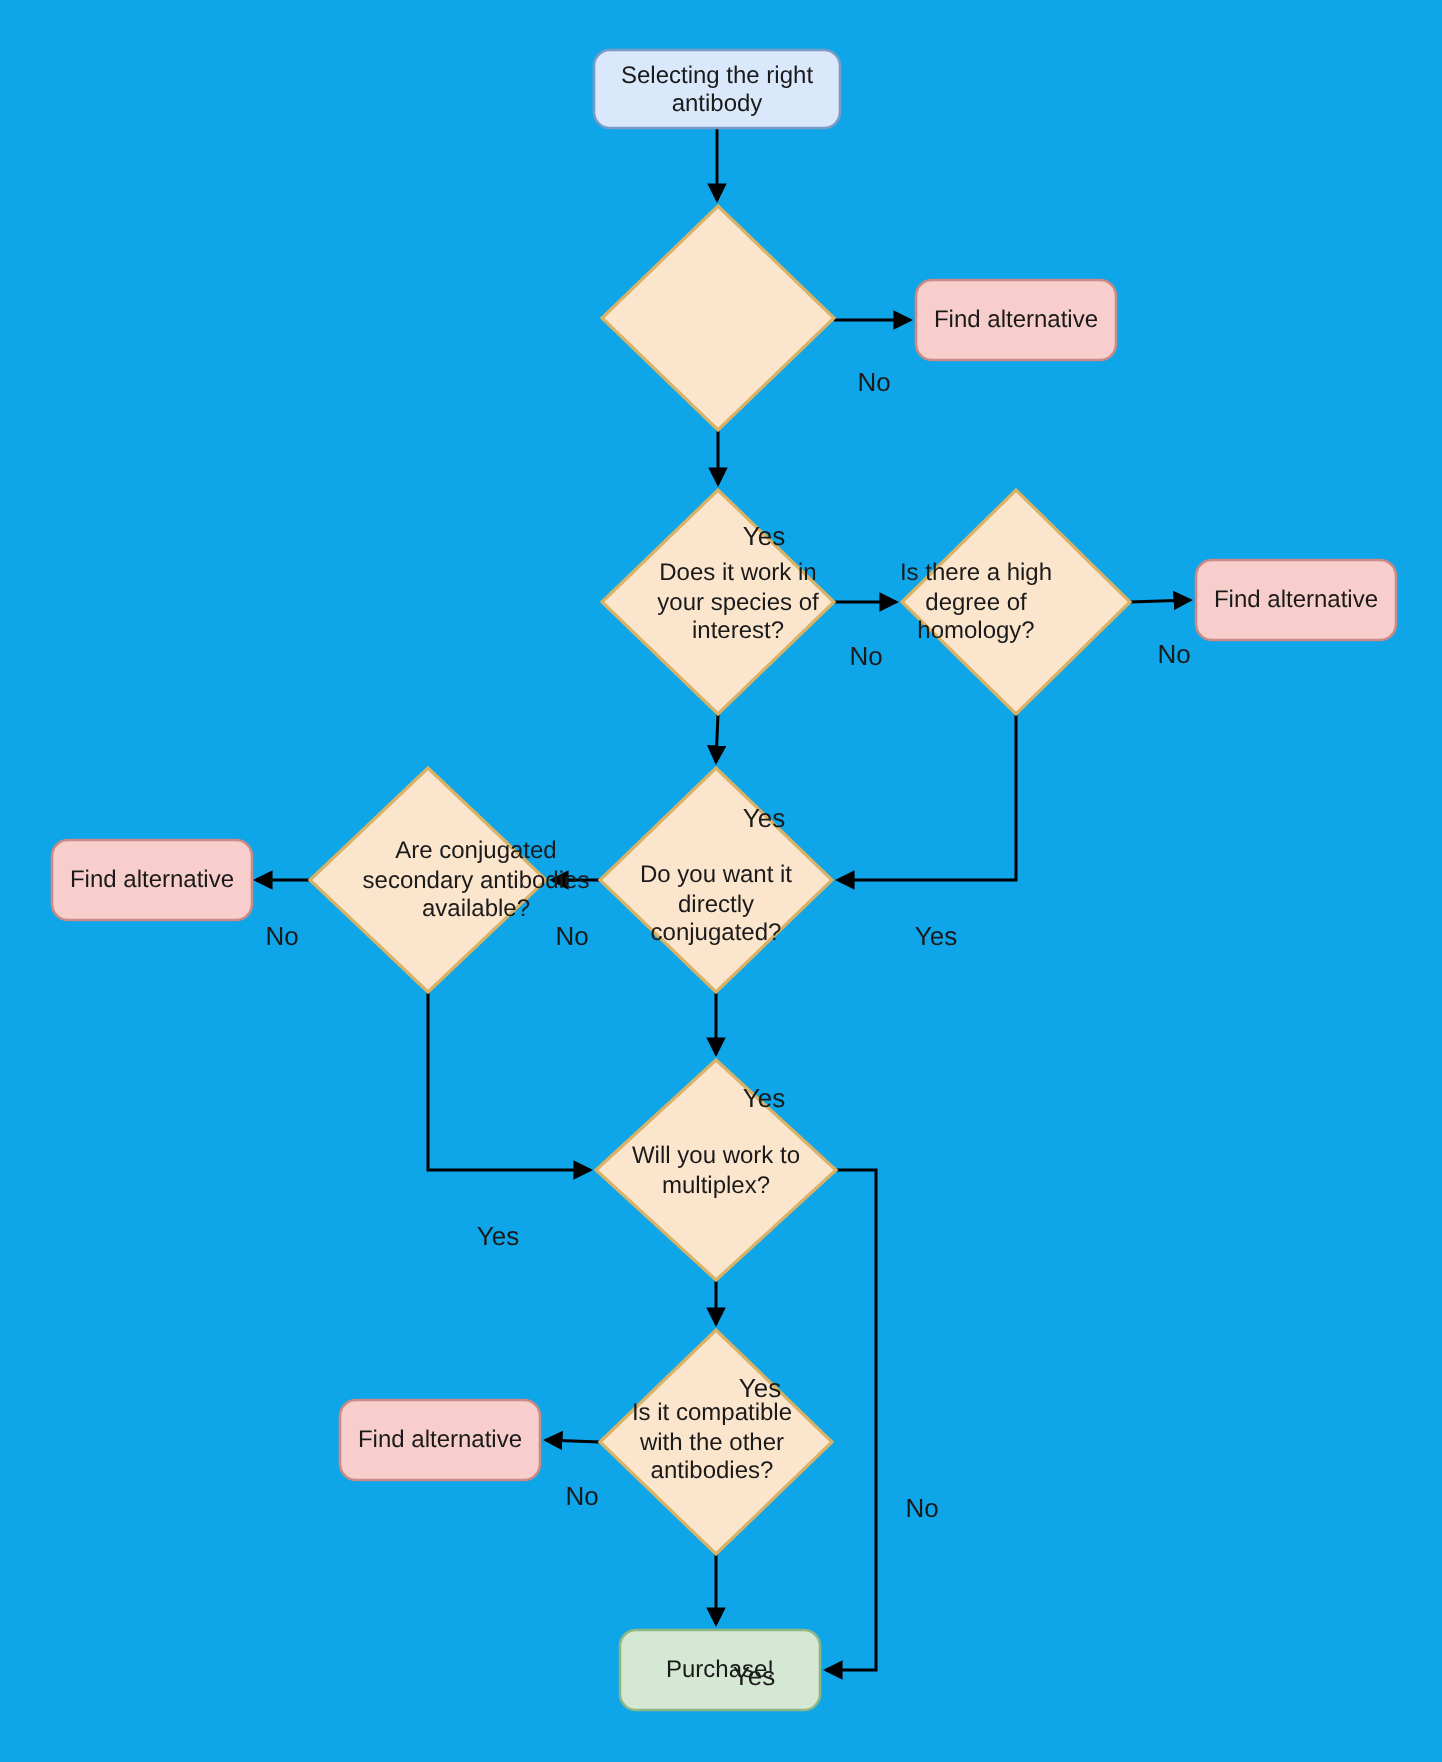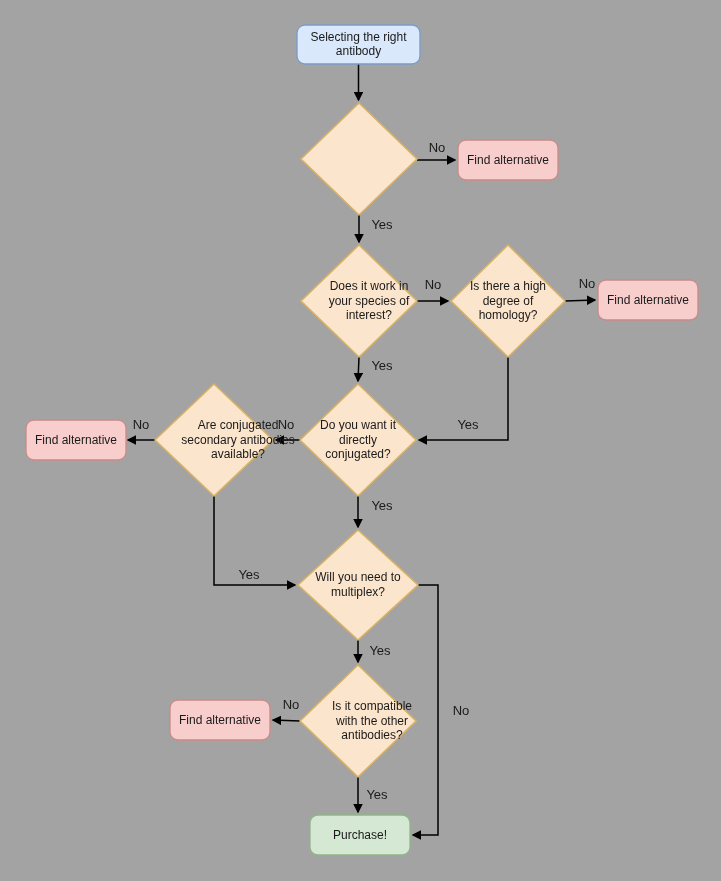--- a/index.html
+++ b/index.html
@@ -12,7 +12,7 @@
     position: relative;
     width: 721px;
     height: 881px;
-    background: #a3a3a3;
+    background: #0ea5e9;
     overflow: hidden;
   }
   .canvas svg {

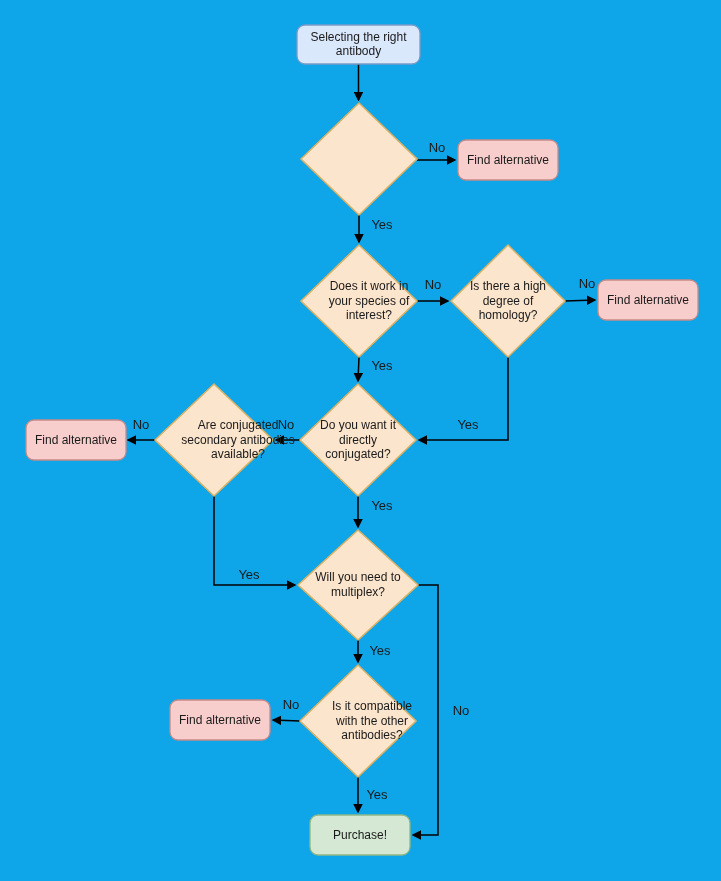--- a/index.html
+++ b/index.html
@@ -63,6 +63,7 @@
     font-size: 13px;
     color: var(--text, #1a1a1a);
     white-space: nowrap;
+    margin-top: 44px;
   }
 </style>
 </head>

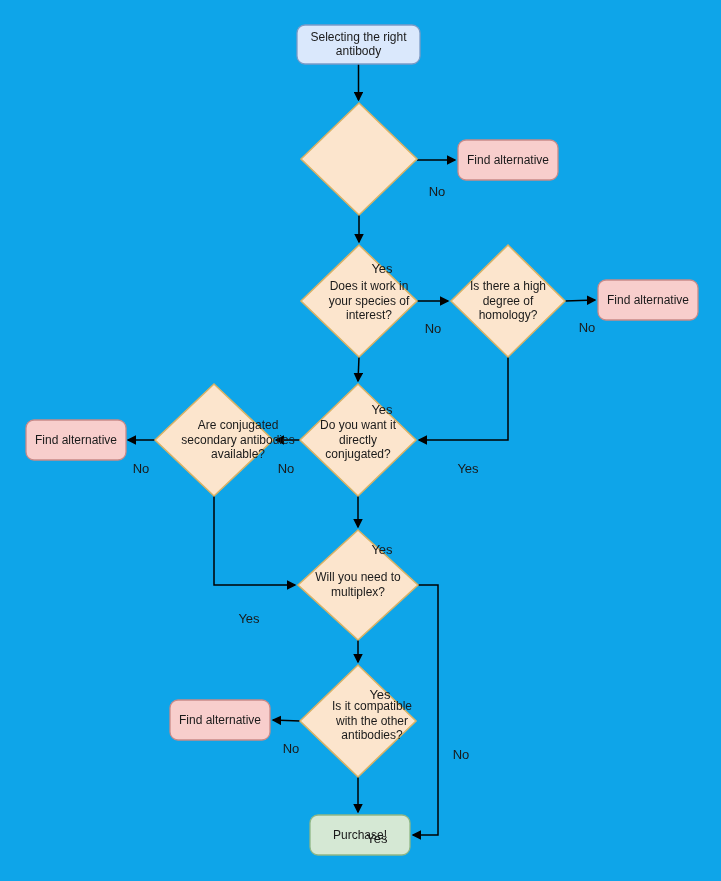--- a/index.html
+++ b/index.html
@@ -121,7 +121,7 @@
   <div class="node-label" style="left:369px; top:301px; width:110px;">Does it work in
 your species of
 interest?</div>
-  <div class="node-label" style="left:508px; top:301px; width:104px;">Is there a high
+  <div class="node-label" style="left:488px; top:301px; width:104px;">Is there a high
 degree  of
 homology?</div>
   <div class="node-label" style="left:648px; top:300px; width:98px;">Find alternative</div>

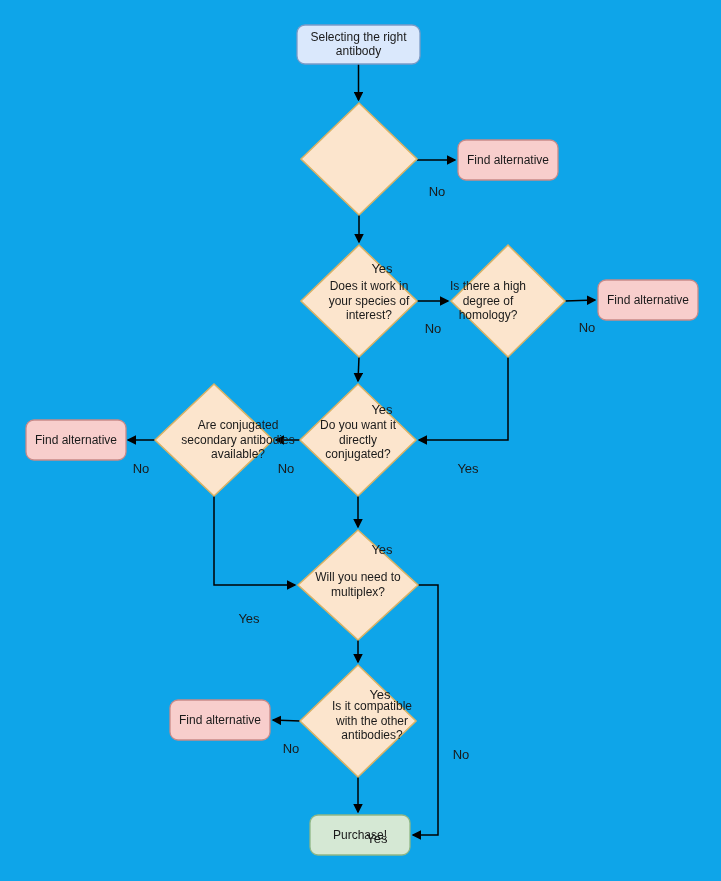--- a/index.html
+++ b/index.html
@@ -125,7 +125,7 @@
 degree  of
 homology?</div>
   <div class="node-label" style="left:648px; top:300px; width:98px;">Find alternative</div>
-  <div class="node-label" style="left:358px; top:440px; width:104px;">Do you want it
+  <div class="node-label" style="left:358px; top:452px; width:104px;">Do you want it
 directly
 conjugated?</div>
   <div class="node-label" style="left:214px; top:440px; width:122px;margin-left:24px;">Are conjugated

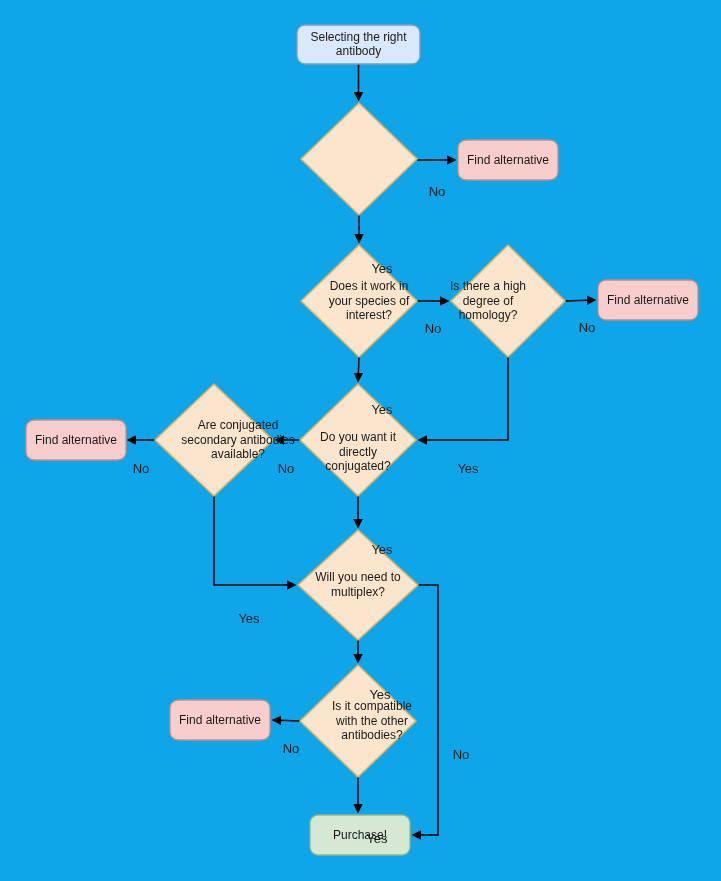--- a/index.html
+++ b/index.html
@@ -132,7 +132,7 @@
 secondary antibodies
 available?</div>
   <div class="node-label" style="left:76px; top:440px; width:98px;">Find alternative</div>
-  <div class="node-label" style="left:358px; top:585px; width:110px;">Will you need to
+  <div class="node-label" style="left:358px; top:585px; width:110px;">Will you work to
 multiplex?</div>
   <div class="node-label" style="left:372px; top:721px; width:106px;">Is it compatible
 with the other

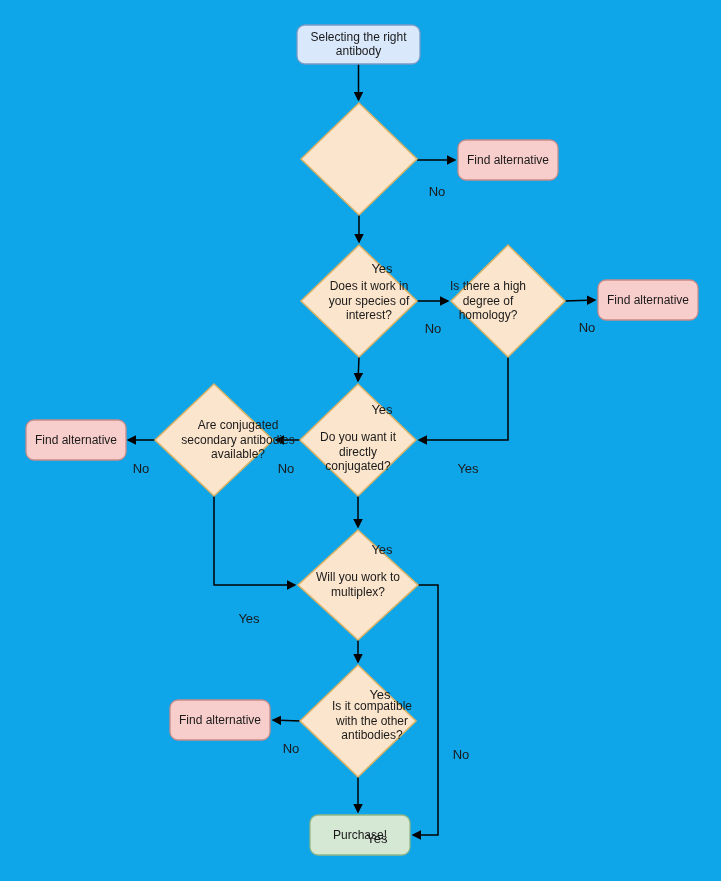--- a/index.html
+++ b/index.html
@@ -134,7 +134,7 @@
   <div class="node-label" style="left:76px; top:440px; width:98px;">Find alternative</div>
   <div class="node-label" style="left:358px; top:585px; width:110px;">Will you work to
 multiplex?</div>
-  <div class="node-label" style="left:372px; top:721px; width:106px;">Is it compatible
+  <div class="node-label" style="left:356px; top:721px; width:106px;">Is it compatible
 with the other
 antibodies?</div>
   <div class="node-label" style="left:220px; top:720px; width:98px;">Find alternative</div>

